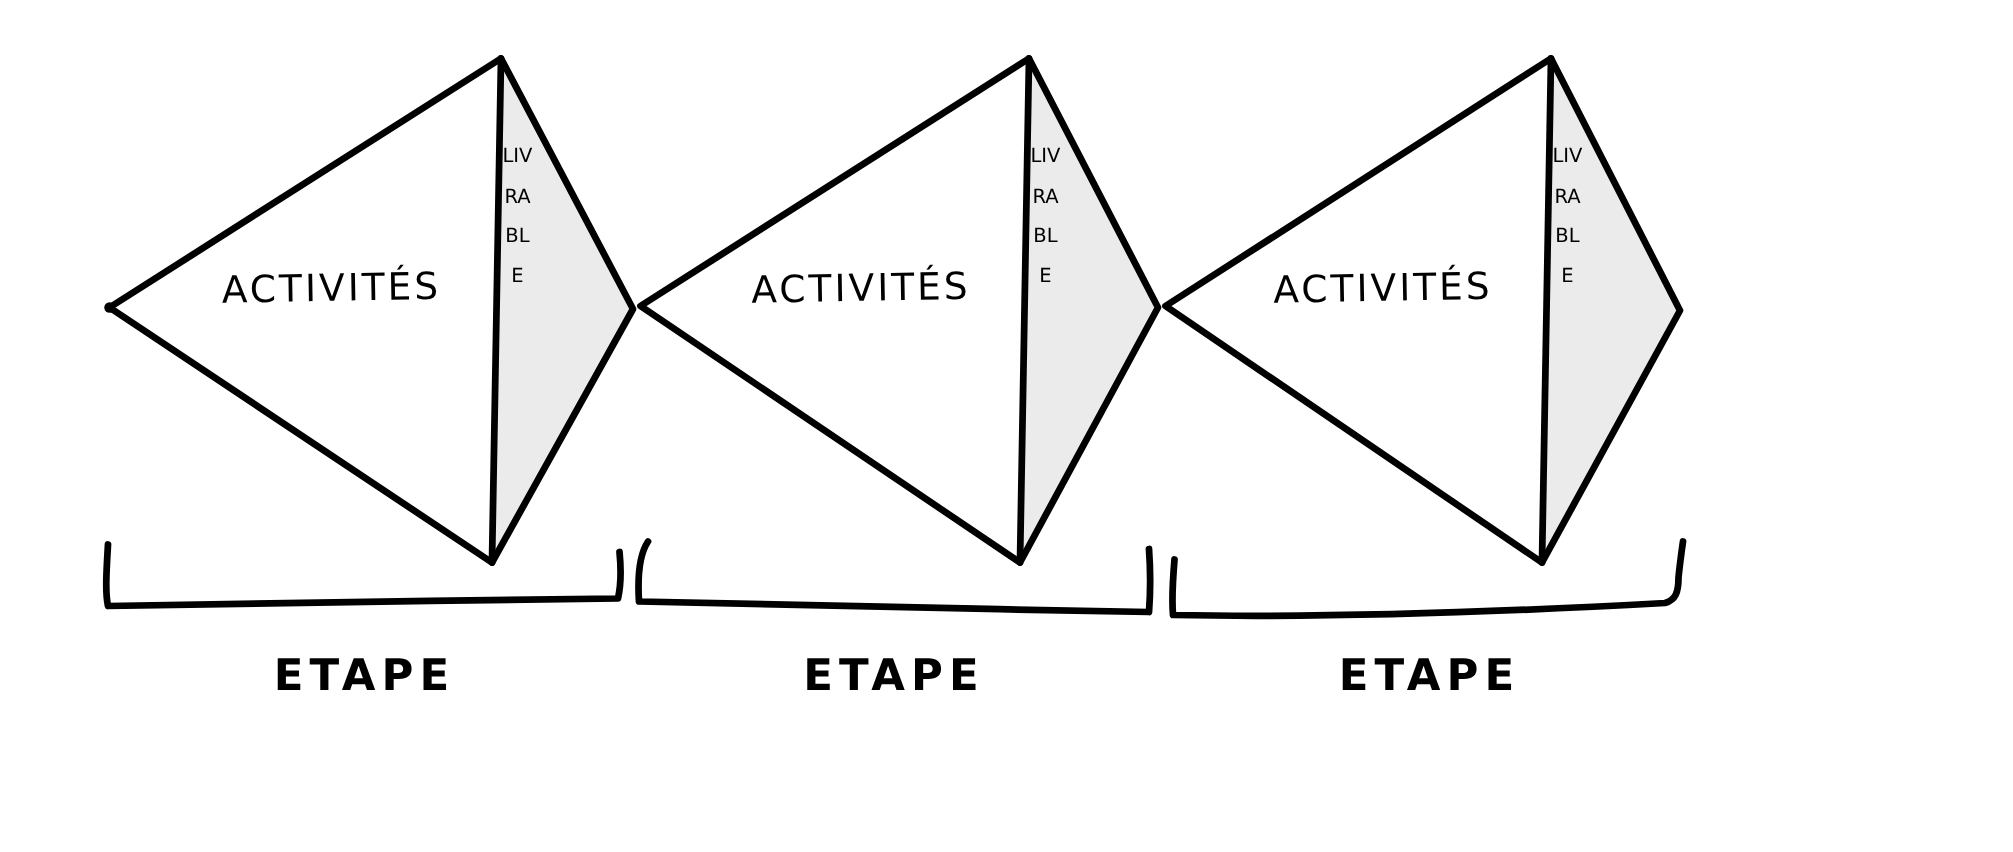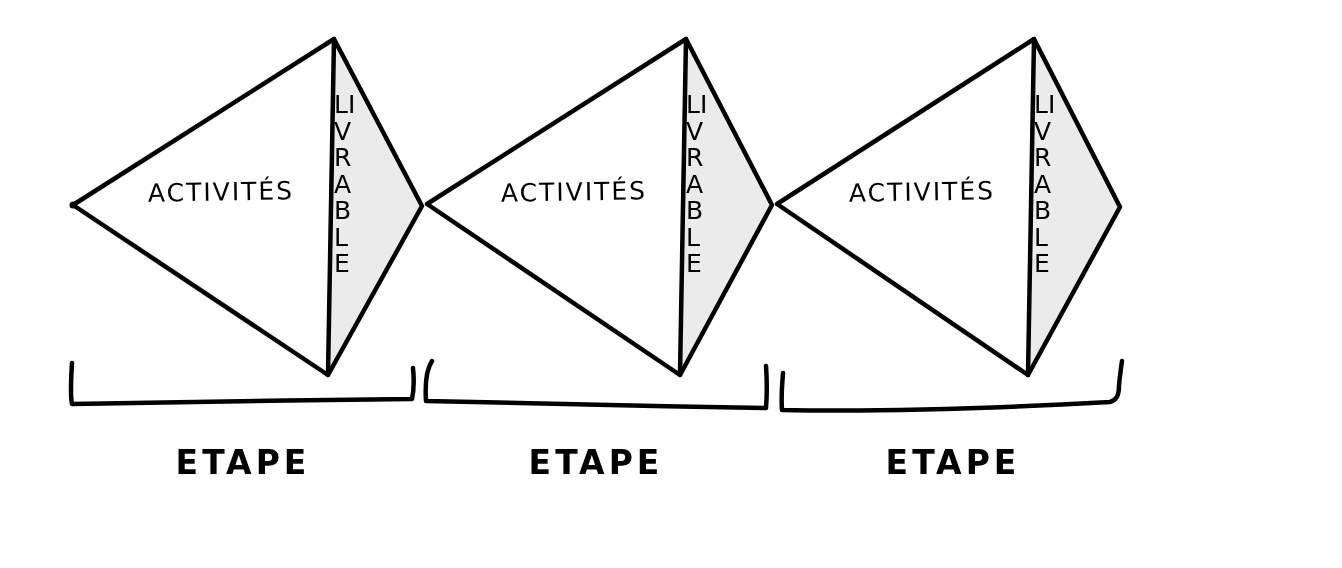--- a/index.html
+++ b/index.html
@@ -51,8 +51,9 @@
       transform: translate(-50%, -50%) rotate(-1deg);
     }
     .deliverable-label {
-      font-size: 25px;
+      font-size: 13px;
       width: 22px;
+      text-align: center;
       line-height: 26.5px;
       word-break: break-all;
       white-space: normal;

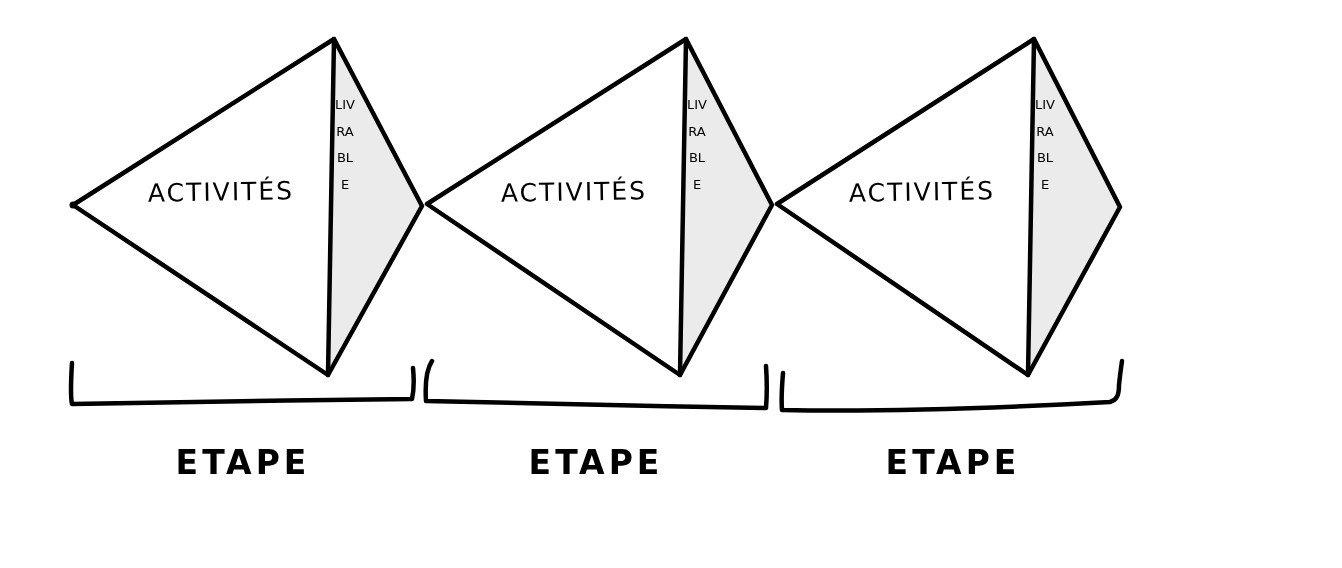--- a/index.html
+++ b/index.html
@@ -60,11 +60,10 @@
       transform: translateX(-50%);
     }
     .step-label {
-      font-size: 33px;
+      font-size: 29px;
       font-weight: bold;
       letter-spacing: 4px;
       transform: translate(-50%, -50%);
-      margin-top: 12px;
     }
   </style>
 </head>

